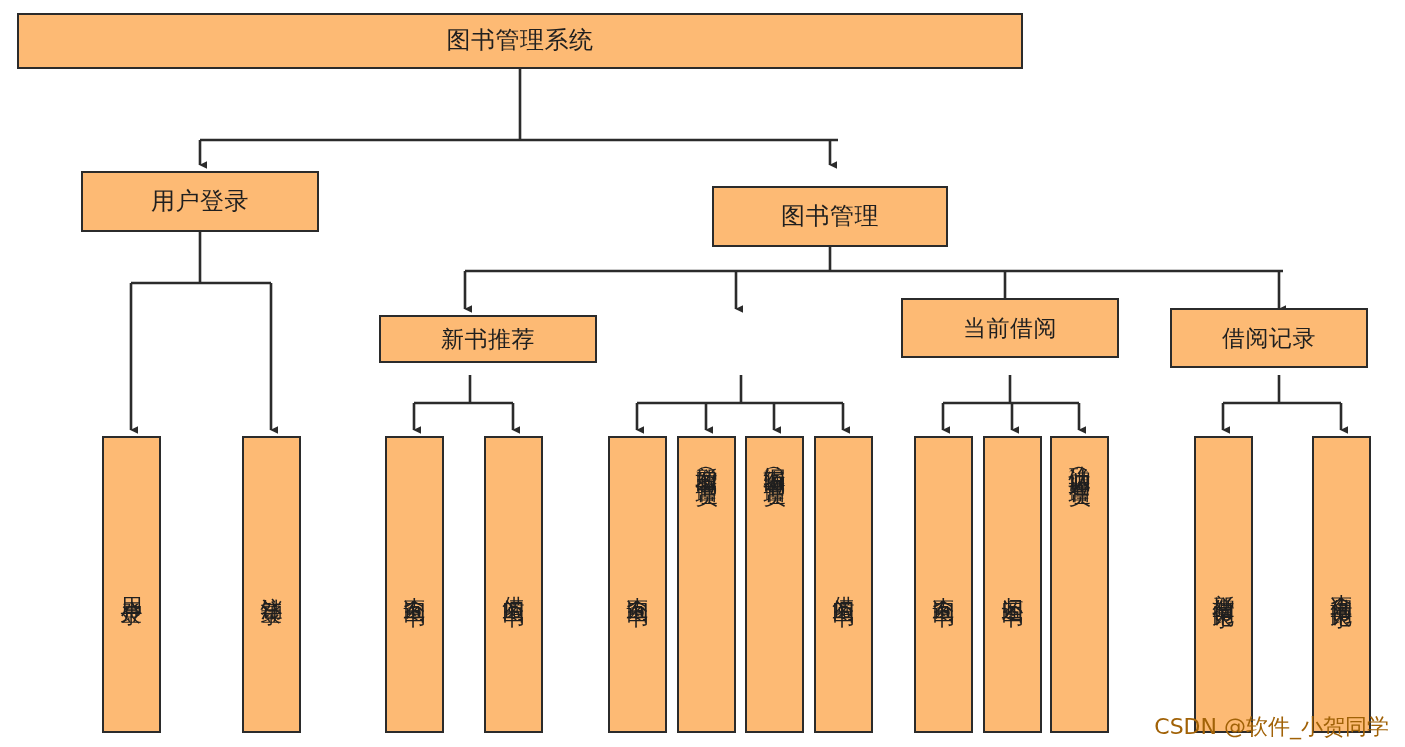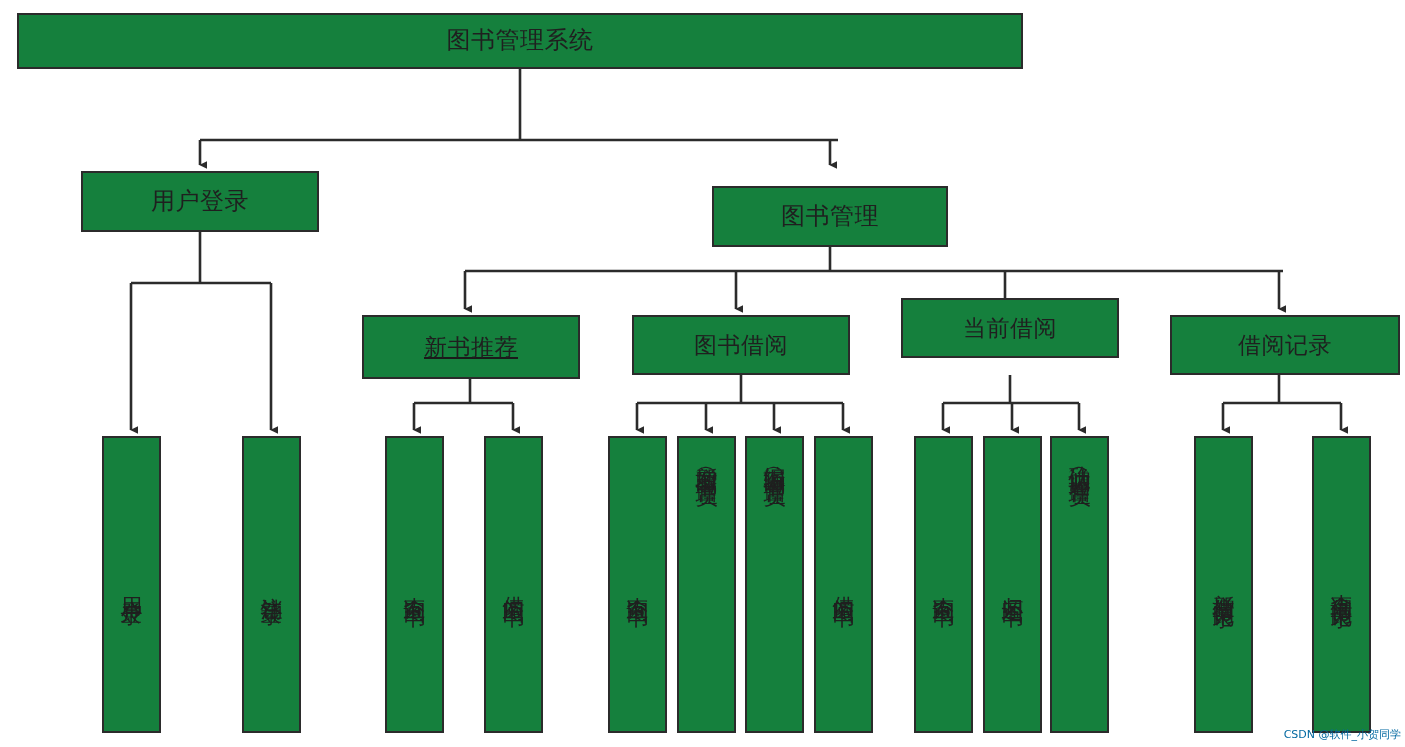--- a/index.html
+++ b/index.html
@@ -29,7 +29,7 @@
   .node {
     position: absolute;
     box-sizing: border-box;
-    background: #15803d;
+    background: #fdba74;
     border: 2px solid #2b2b2b;
     display: flex;
     align-items: center;

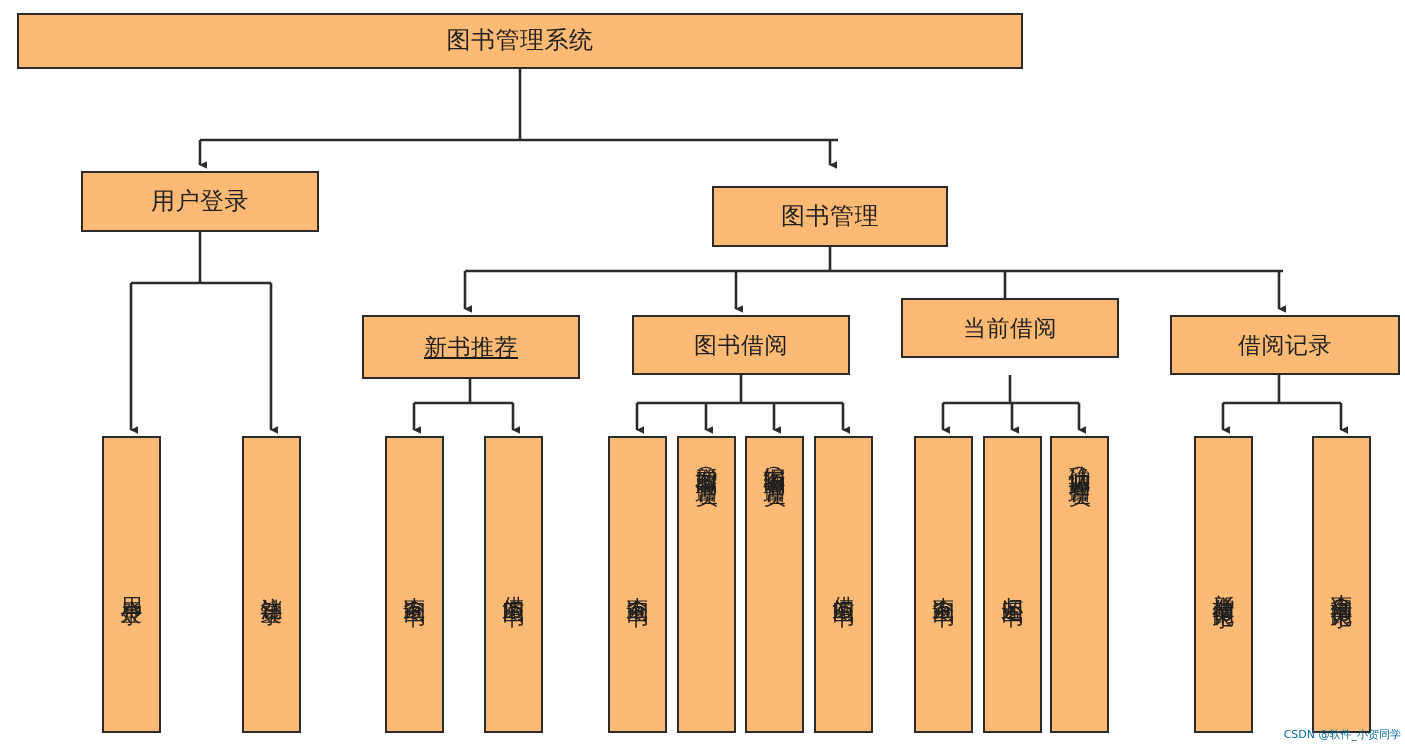--- a/index.html
+++ b/index.html
@@ -139,7 +139,7 @@
     <span class="node-label">图书管理</span>
   </div>
 
-  <div class="node lvl3" style="left:362px; top:315px; width:218px; height:64px;text-decoration:underline;">
+  <div class="node lvl3" style="left:379px; top:315px; width:218px; height:48px;">
     <span class="node-label">新书推荐</span>
   </div>
   <div class="node lvl3" style="left:632px; top:315px; width:218px; height:60px;">

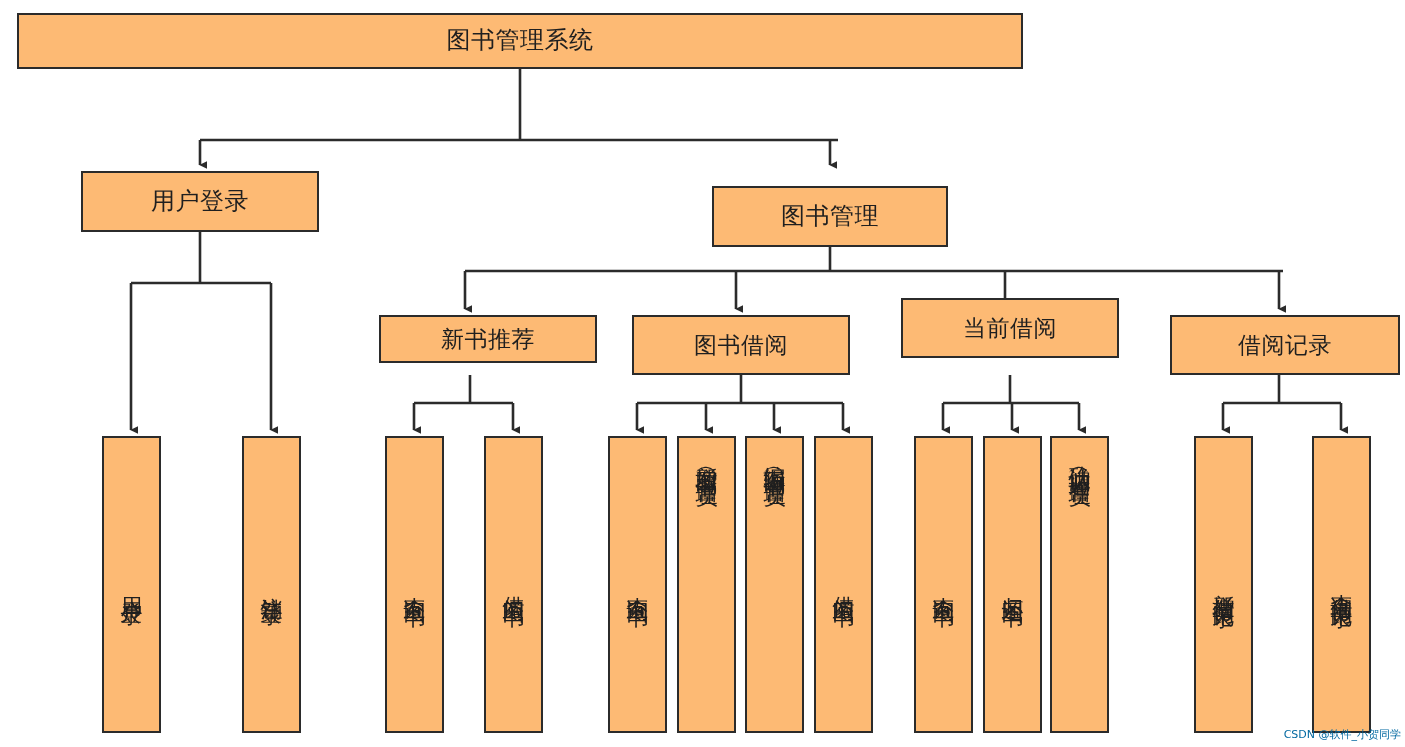--- a/index.html
+++ b/index.html
@@ -142,9 +142,6 @@
   <div class="node lvl3" style="left:379px; top:315px; width:218px; height:48px;">
     <span class="node-label">新书推荐</span>
   </div>
-  <div class="node lvl3" style="left:632px; top:315px; width:218px; height:60px;">
-    <span class="node-label">图书借阅</span>
-  </div>
   <div class="node lvl3" style="left:901px; top:298px; width:218px; height:60px;">
     <span class="node-label">当前借阅</span>
   </div>

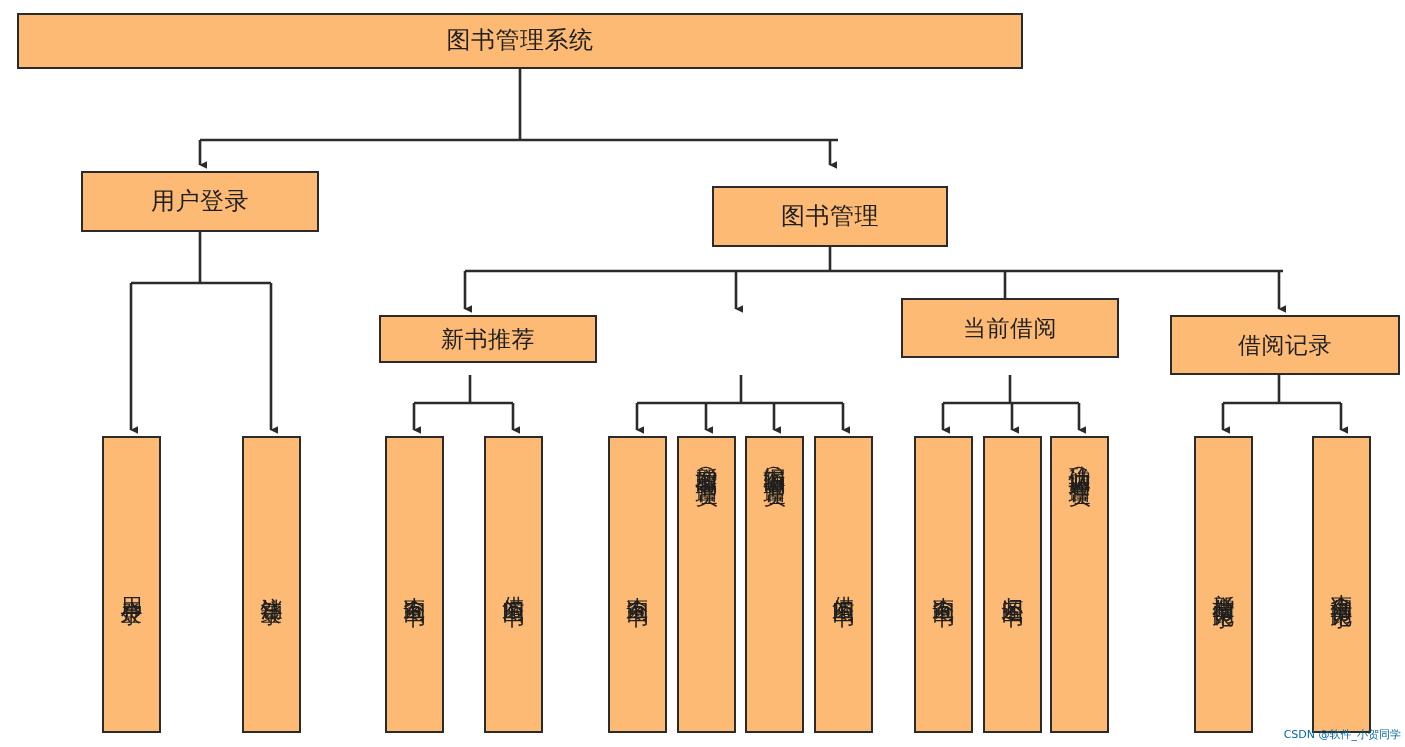--- a/index.html
+++ b/index.html
@@ -145,7 +145,7 @@
   <div class="node lvl3" style="left:901px; top:298px; width:218px; height:60px;">
     <span class="node-label">当前借阅</span>
   </div>
-  <div class="node lvl3" style="left:1170px; top:315px; width:230px; height:60px;">
+  <div class="node lvl3" style="left:1170px; top:308px; width:198px; height:60px;">
     <span class="node-label">借阅记录</span>
   </div>
 

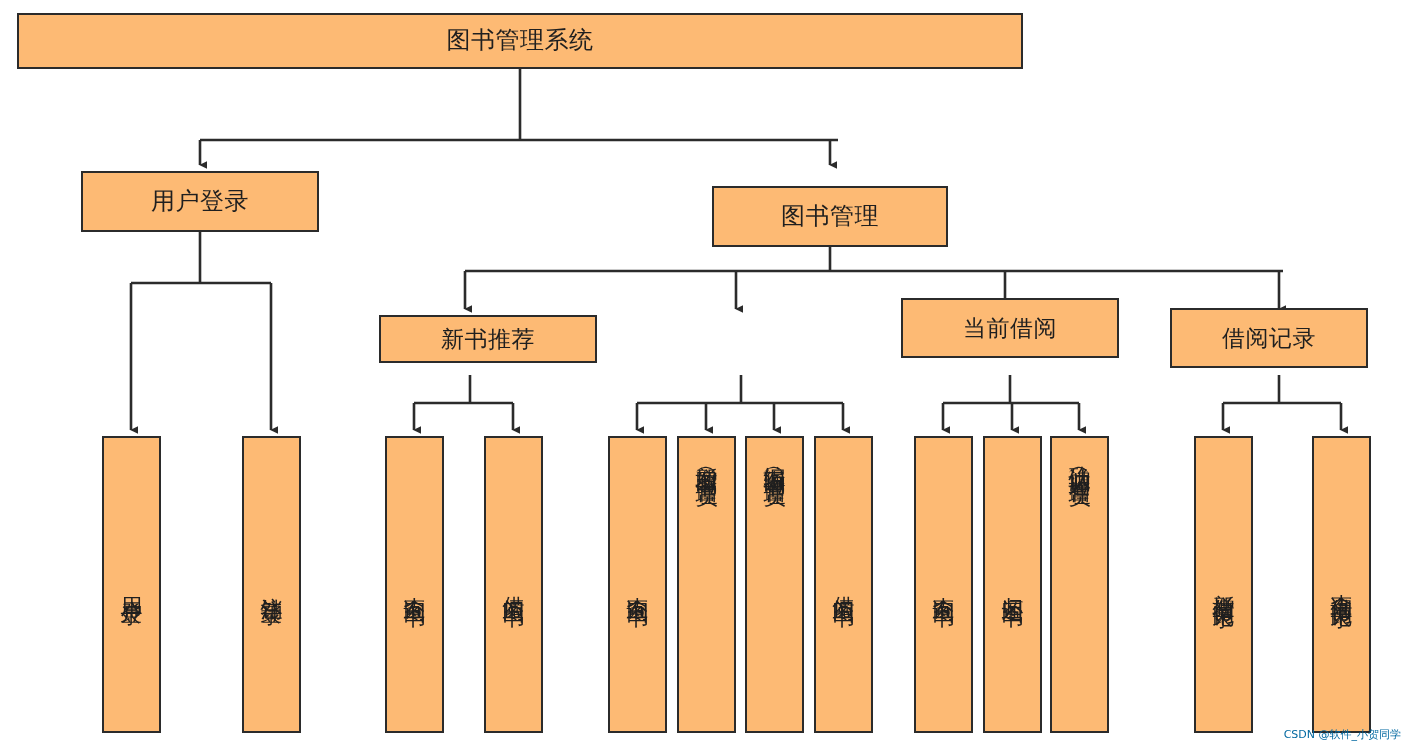--- a/index.html
+++ b/index.html
@@ -64,10 +64,10 @@
   }
   #watermark {
     position: absolute;
-    right: 4px;
+    right: 16px;
     bottom: 5px;
-    font-size: 11px;
-    color: #0369a1;
+    font-size: 22px;
+    color: #a16207;
     z-index: 5;
     white-space: nowrap;
   }

